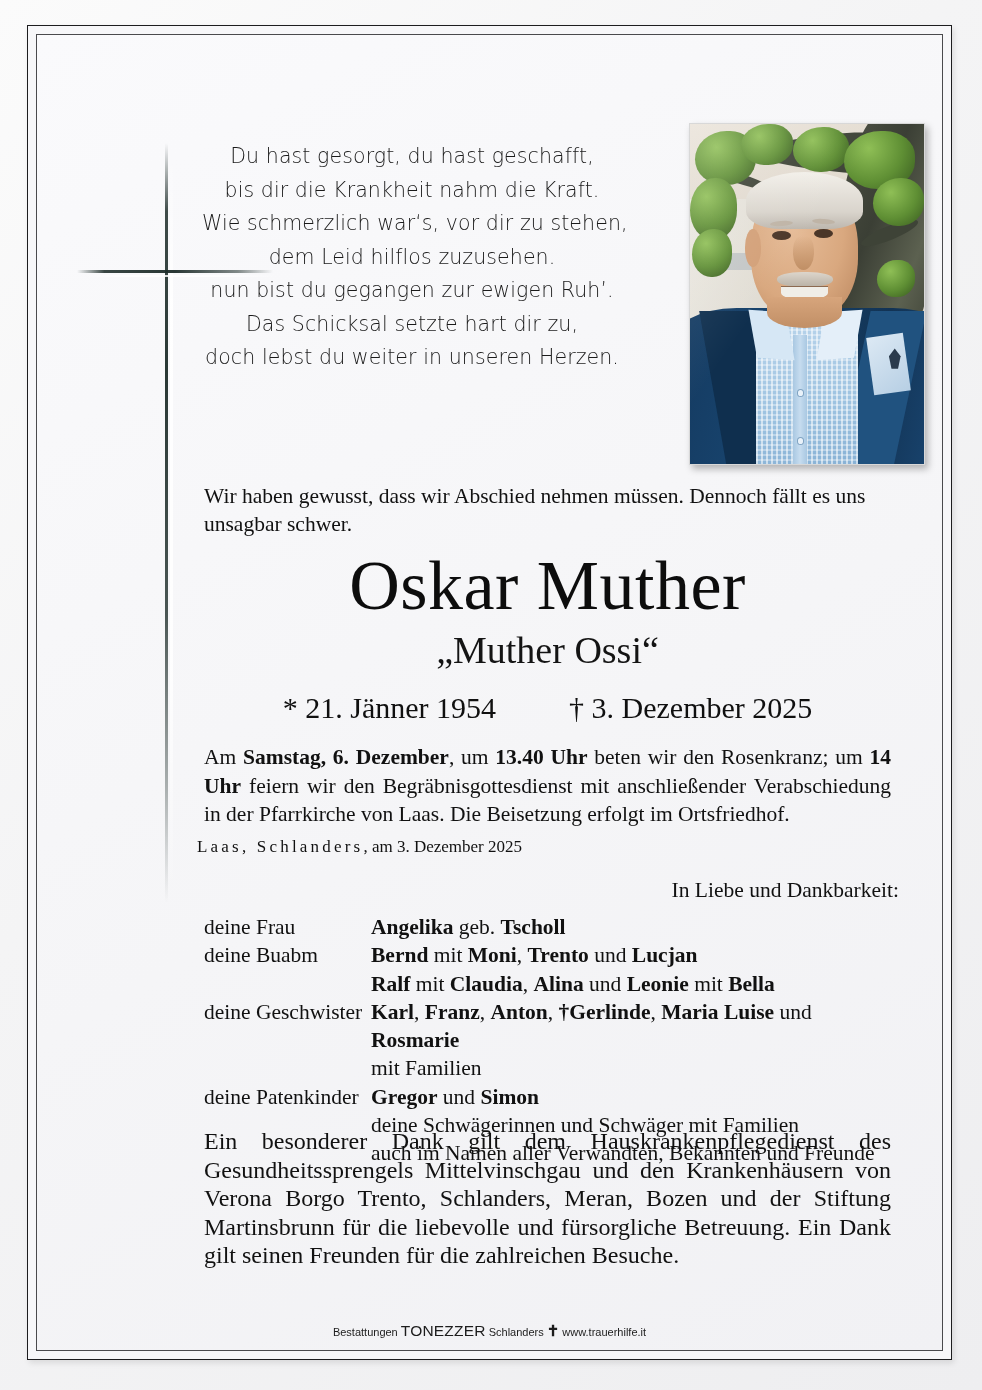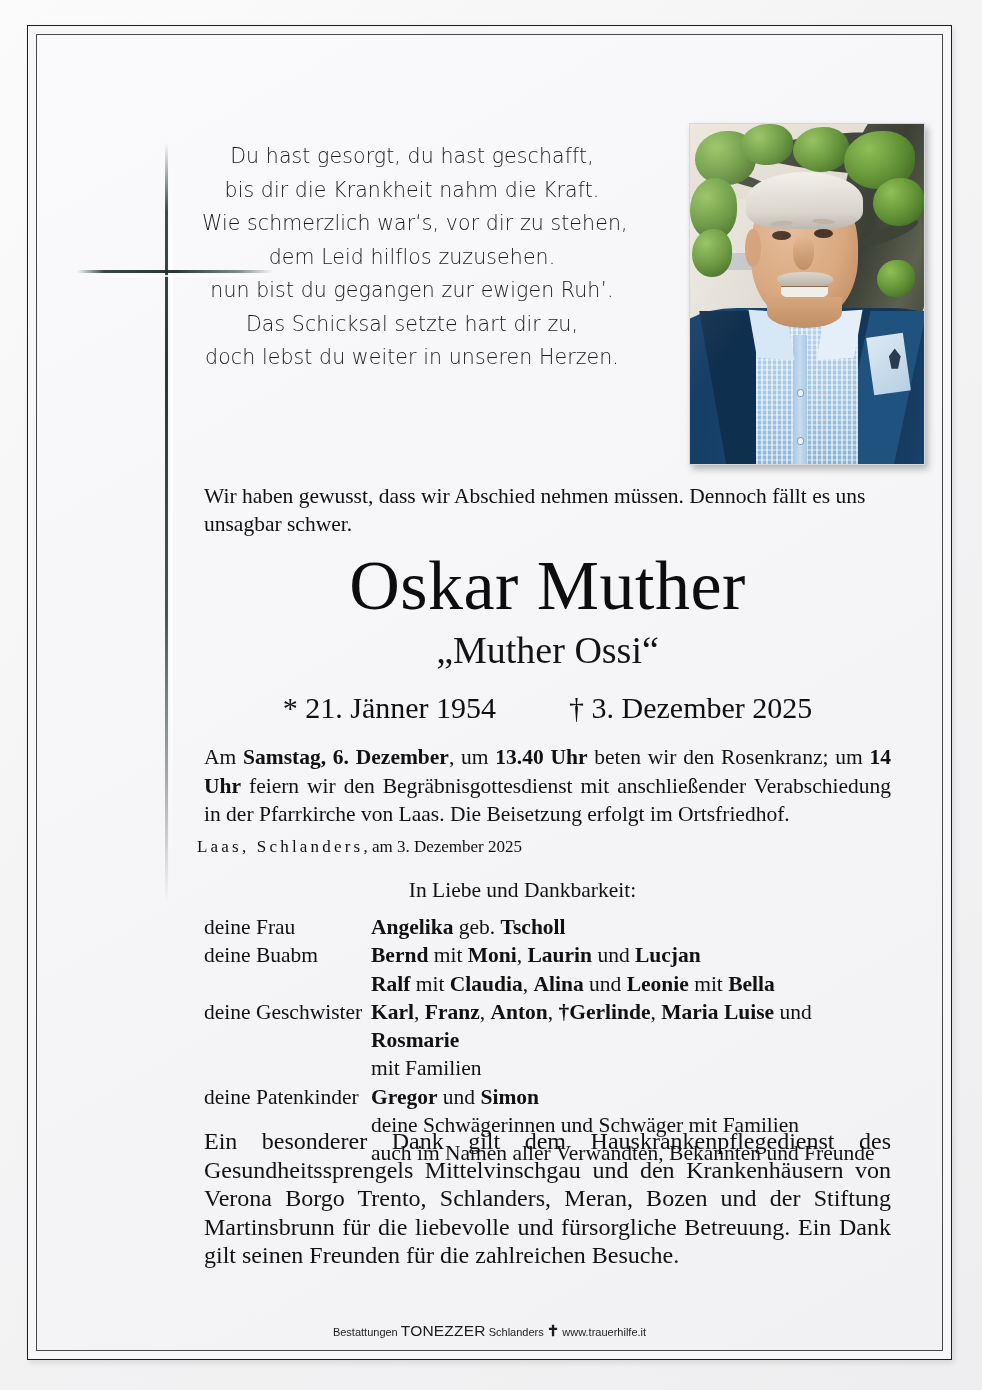--- a/index.html
+++ b/index.html
@@ -404,12 +404,12 @@
   .placedate .spaced { letter-spacing: 3.2px; }
   .gratitude {
     position: absolute;
-    left: 151px;
+    left: 175px;
     top: 841px;
     width: 687px;
     font-size: 21.5px;
     line-height: 28px;
-    text-align: center;
+    text-align: right;
   }
   .gratitude span { margin-left: -18px; }
 

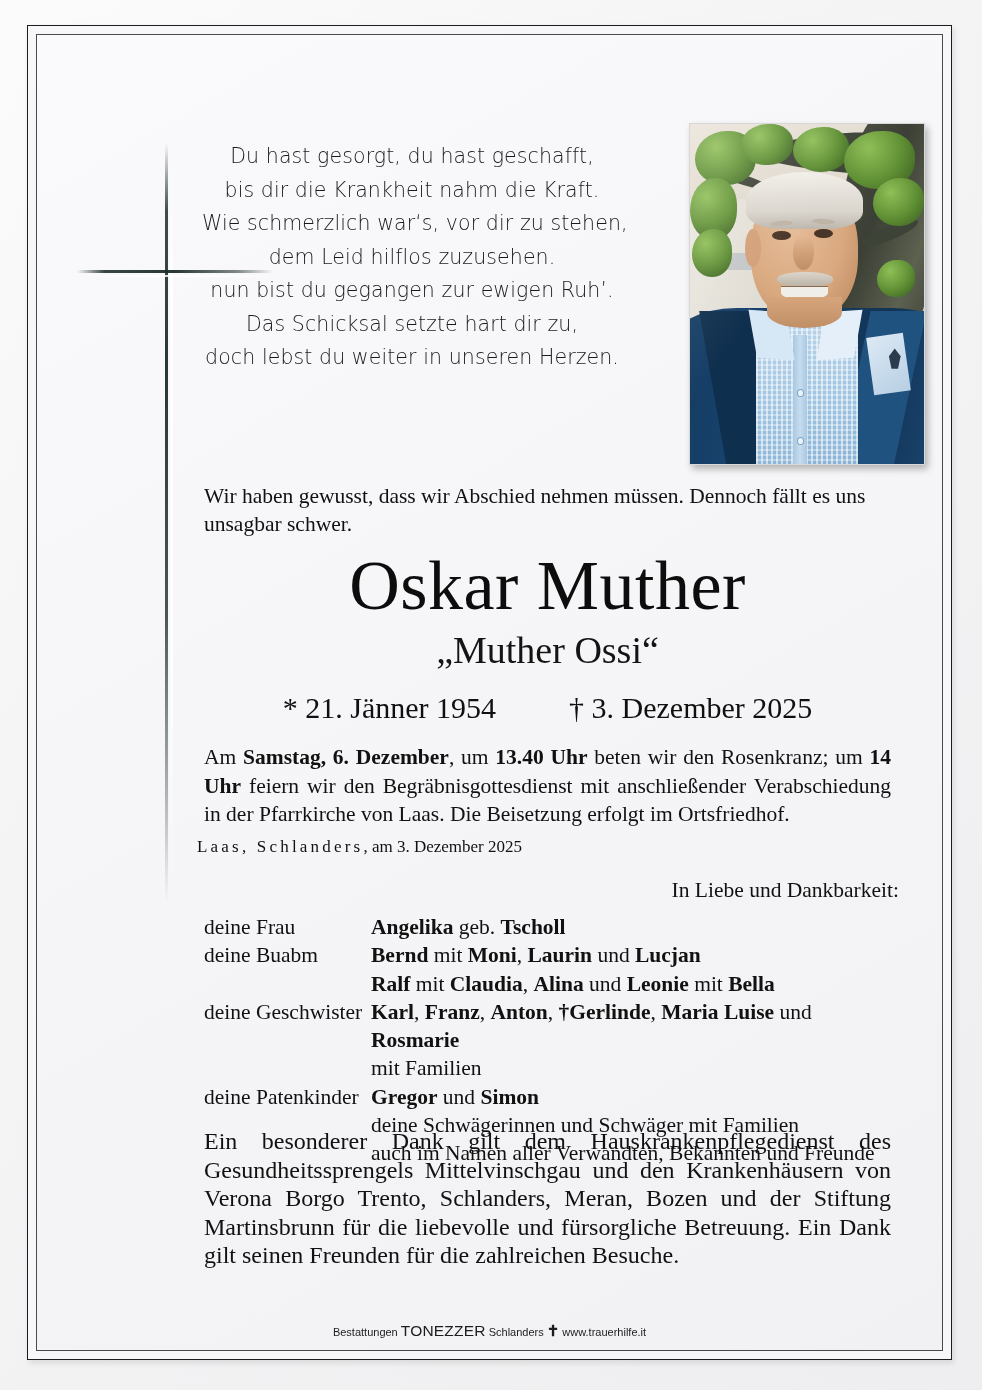--- a/index.html
+++ b/index.html
@@ -563,7 +563,7 @@
       </div>
       <div class="famrow">
         <div class="famlabel">deine Buabm</div>
-        <div class="famvalue"><b>Bernd</b><span> mit </span><b>Moni</b><span>, </span><b>Laurin</b><span> und </span><b>Lucjan</b></div>
+        <div class="famvalue"><b>Bernd</b><span> mit </span><b>Moni</b><span>, </span><b>Trento</b><span> und </span><b>Lucjan</b></div>
       </div>
       <div class="famrow">
         <div class="famlabel"></div>

